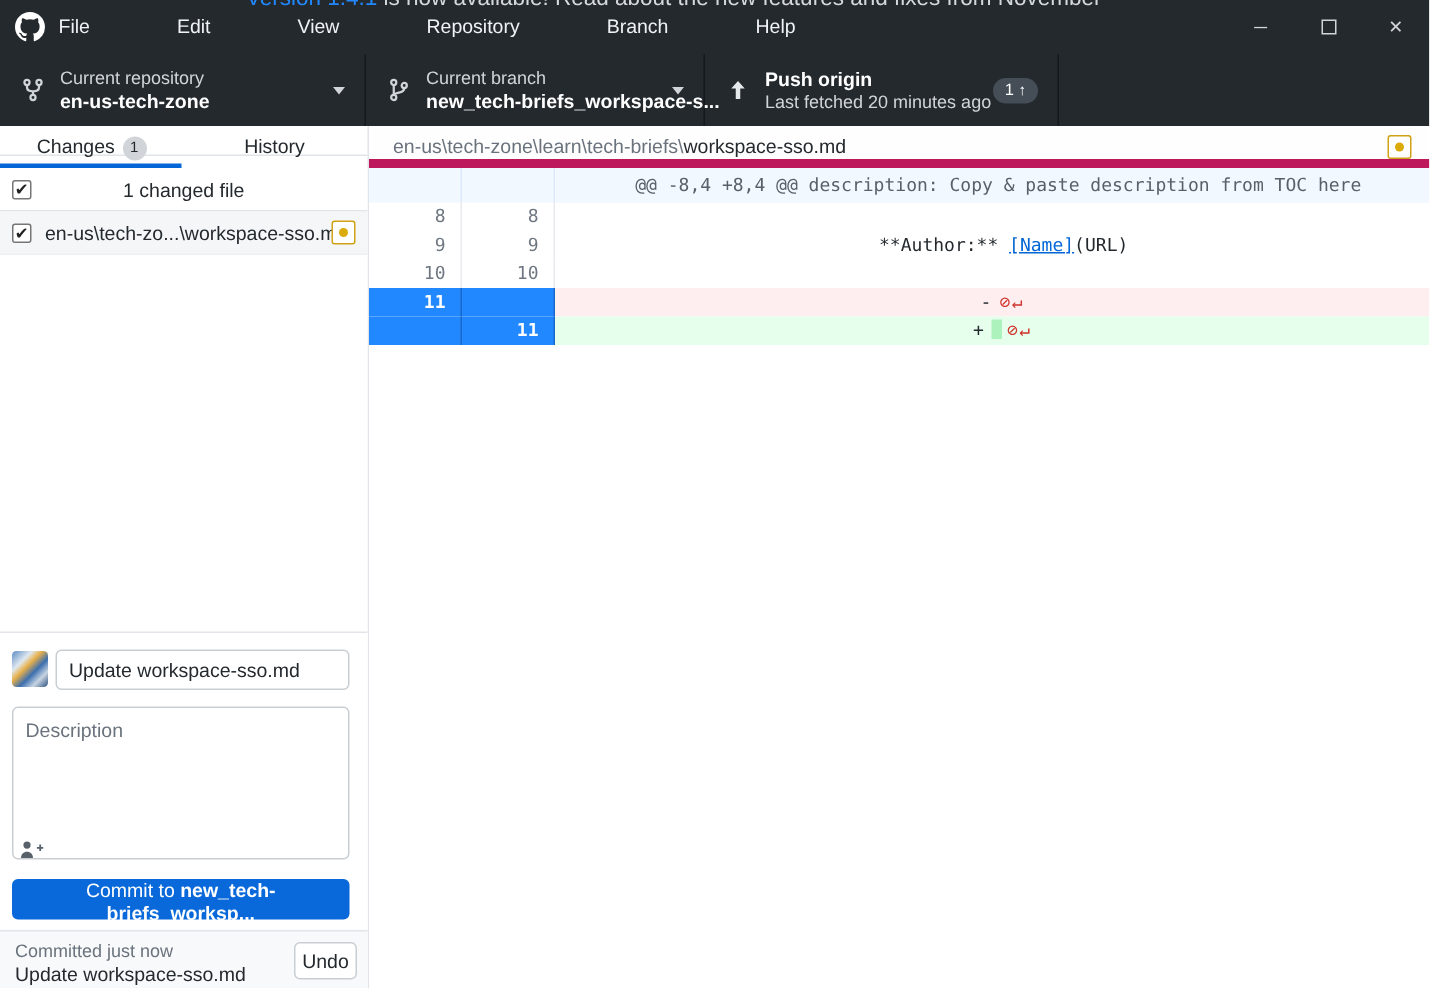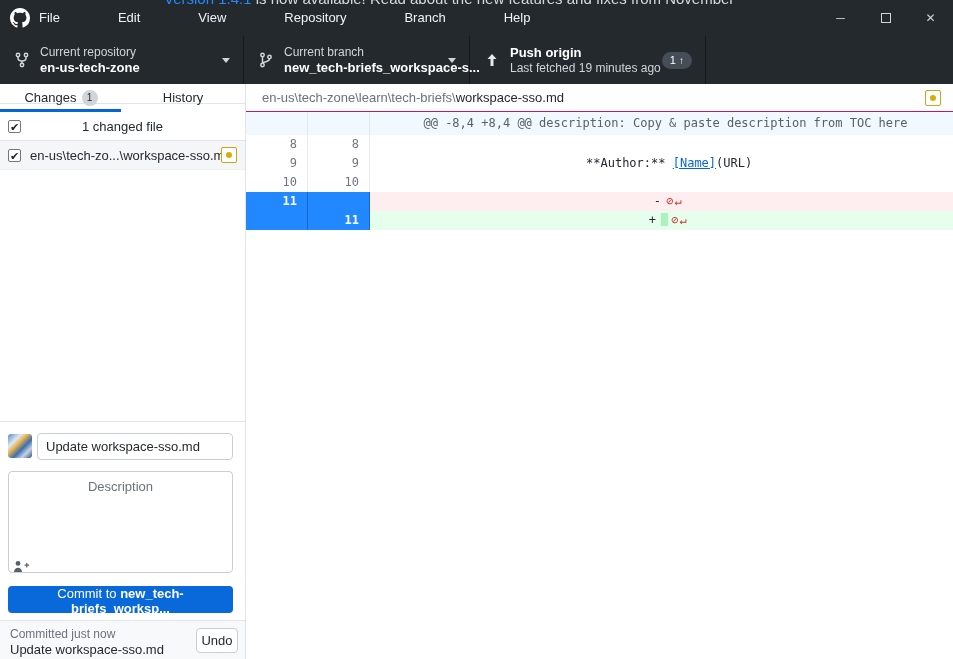--- a/index.html
+++ b/index.html
@@ -166,7 +166,7 @@
         </svg>
       <div>
         <div class="tool-value">Push origin</div>
-        <div class="tool-label">Last fetched 19 minutes ago</div>
+        <div class="tool-label">Last fetched 20 minutes ago</div>
       </div>
       <div class="push-badge"><span>1</span> <span class="arr">↑</span></div>
     </div>

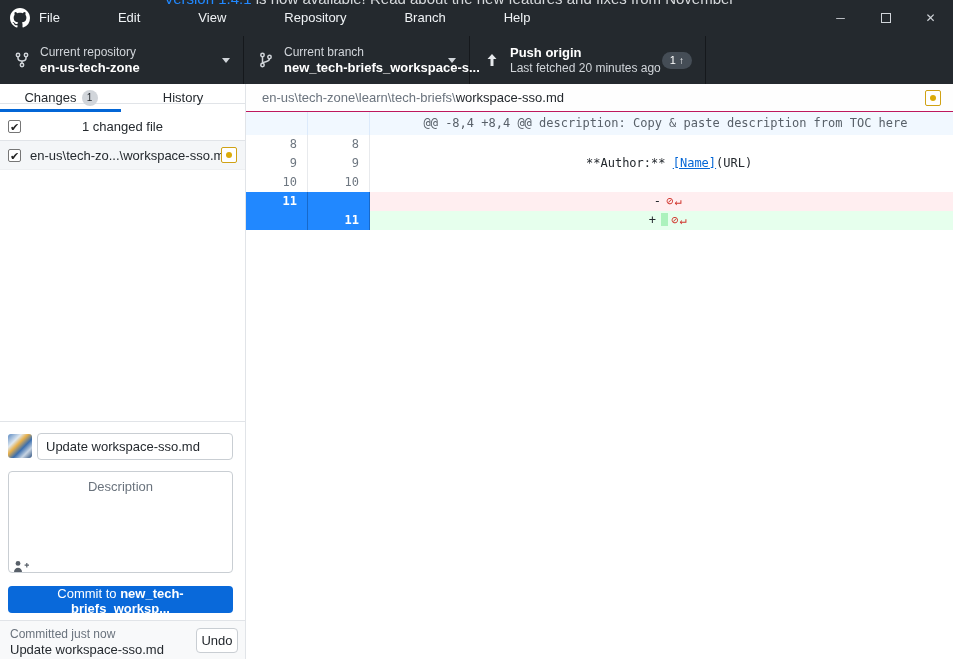--- a/index.html
+++ b/index.html
@@ -43,7 +43,7 @@
                font-size:10px; line-height:16px; text-align:center; vertical-align:1px; margin-left:5px; }
 
   .diff-header { position:absolute; left:246px; top:84px; width:707px; height:28px; background:#fefefe;
-                 border-bottom:1px solid #be185d; font-size:13px; line-height:27px; padding-left:16px; }
+                 border-bottom:6px solid #be185d; font-size:13px; line-height:27px; padding-left:16px; }
   .path-dirs { color:#6a737d; }
   .path-file { color:#24292e; }
 

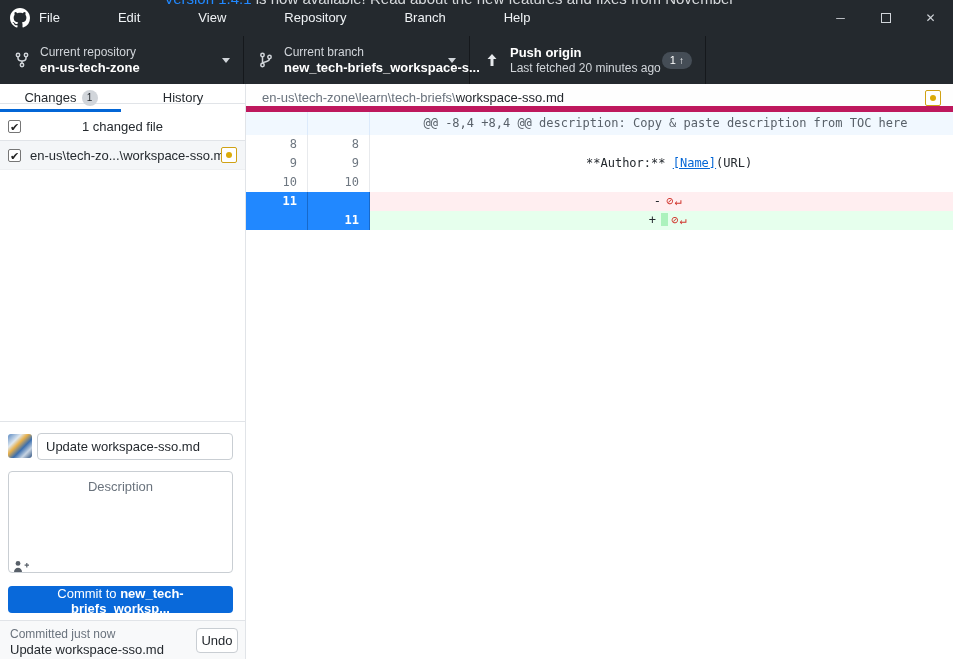--- a/index.html
+++ b/index.html
@@ -70,7 +70,7 @@
   .summary-input { position:absolute; left:37px; top:11px; width:196px; height:27px; border:1px solid #c9ced3; border-radius:4px;
                    padding:0 8px; font-size:13px; color:#24292e; font-family:"Liberation Sans",sans-serif; outline:none; }
   .desc-area { position:absolute; left:8px; top:49px; width:225px; height:102px; border:1px solid #c9ced3; border-radius:4px;
-               padding:7px 8px; font-size:13px; color:#24292e; font-family:"Liberation Sans",sans-serif; resize:none; outline:none;text-align:center; }
+               padding:7px 8px; font-size:13px; color:#24292e; font-family:"Liberation Sans",sans-serif; resize:none; outline:none; }
   .desc-area::placeholder { color:#6a737d; opacity:1; }
   .coauthor-icon { position:absolute; left:13px; top:138px; width:16px; height:13px; }
   .commit-btn { position:absolute; left:8px; top:164px; width:225px; height:27px; background:#0969da; border:none;

